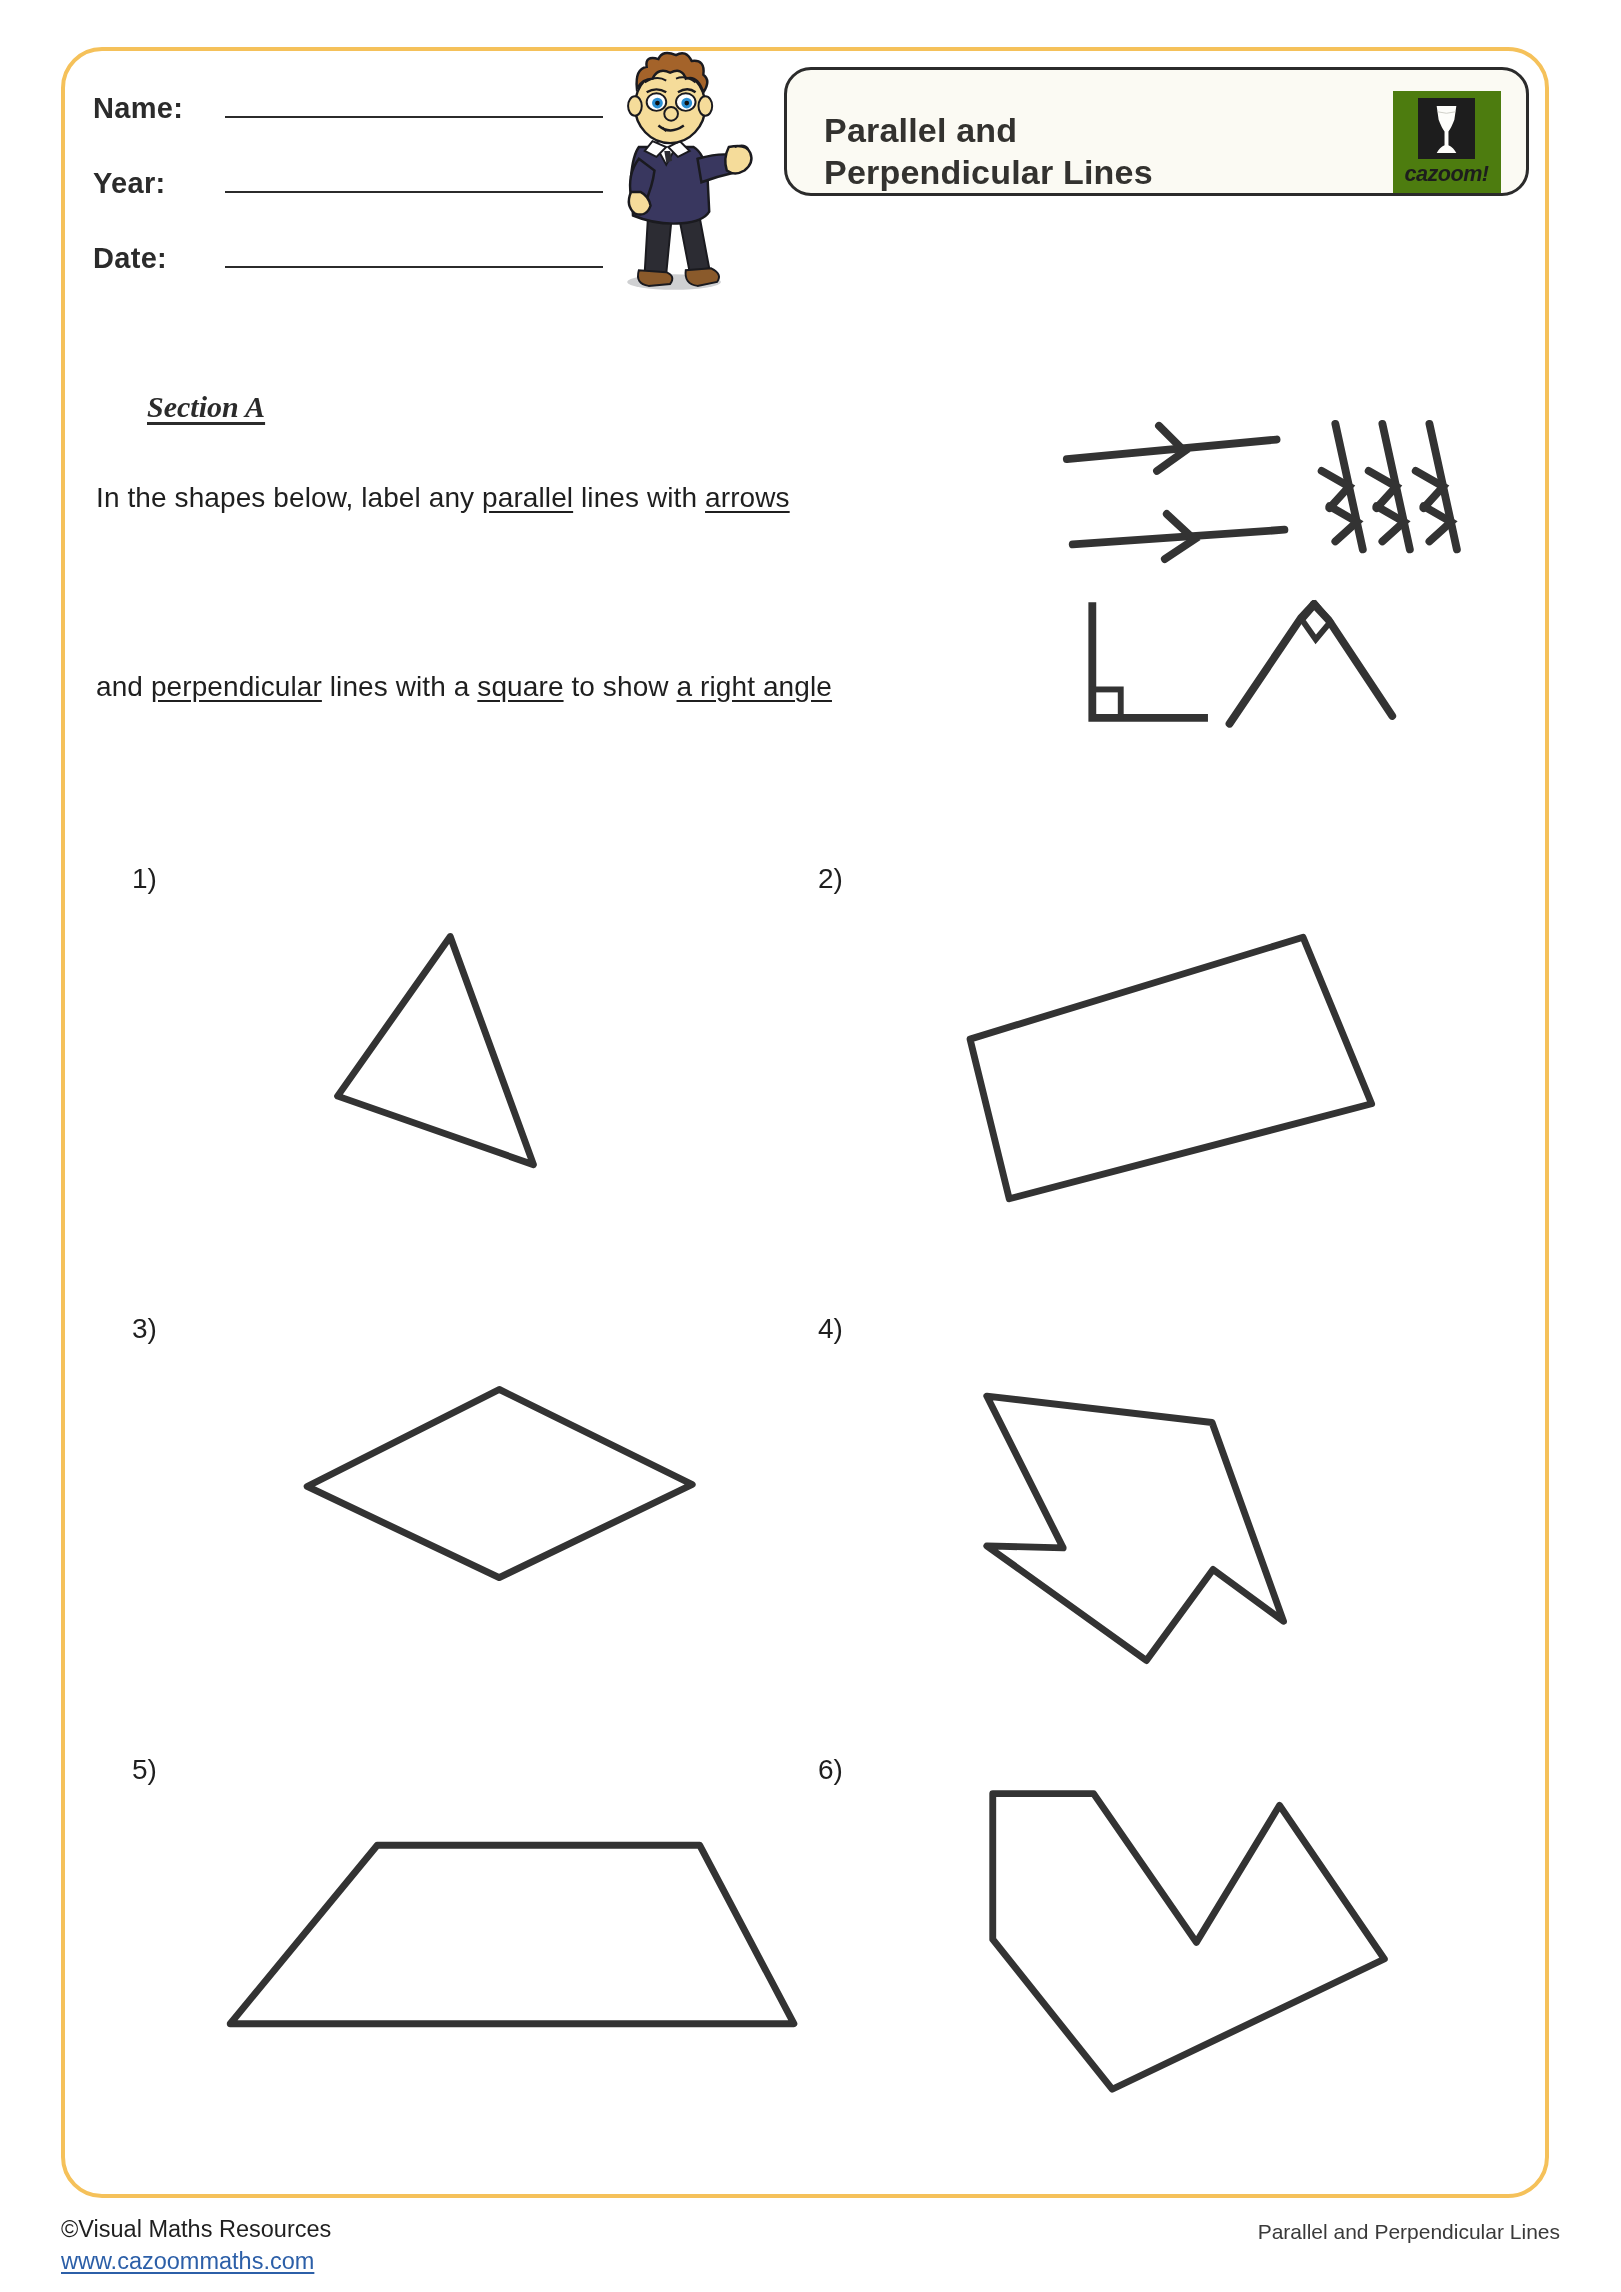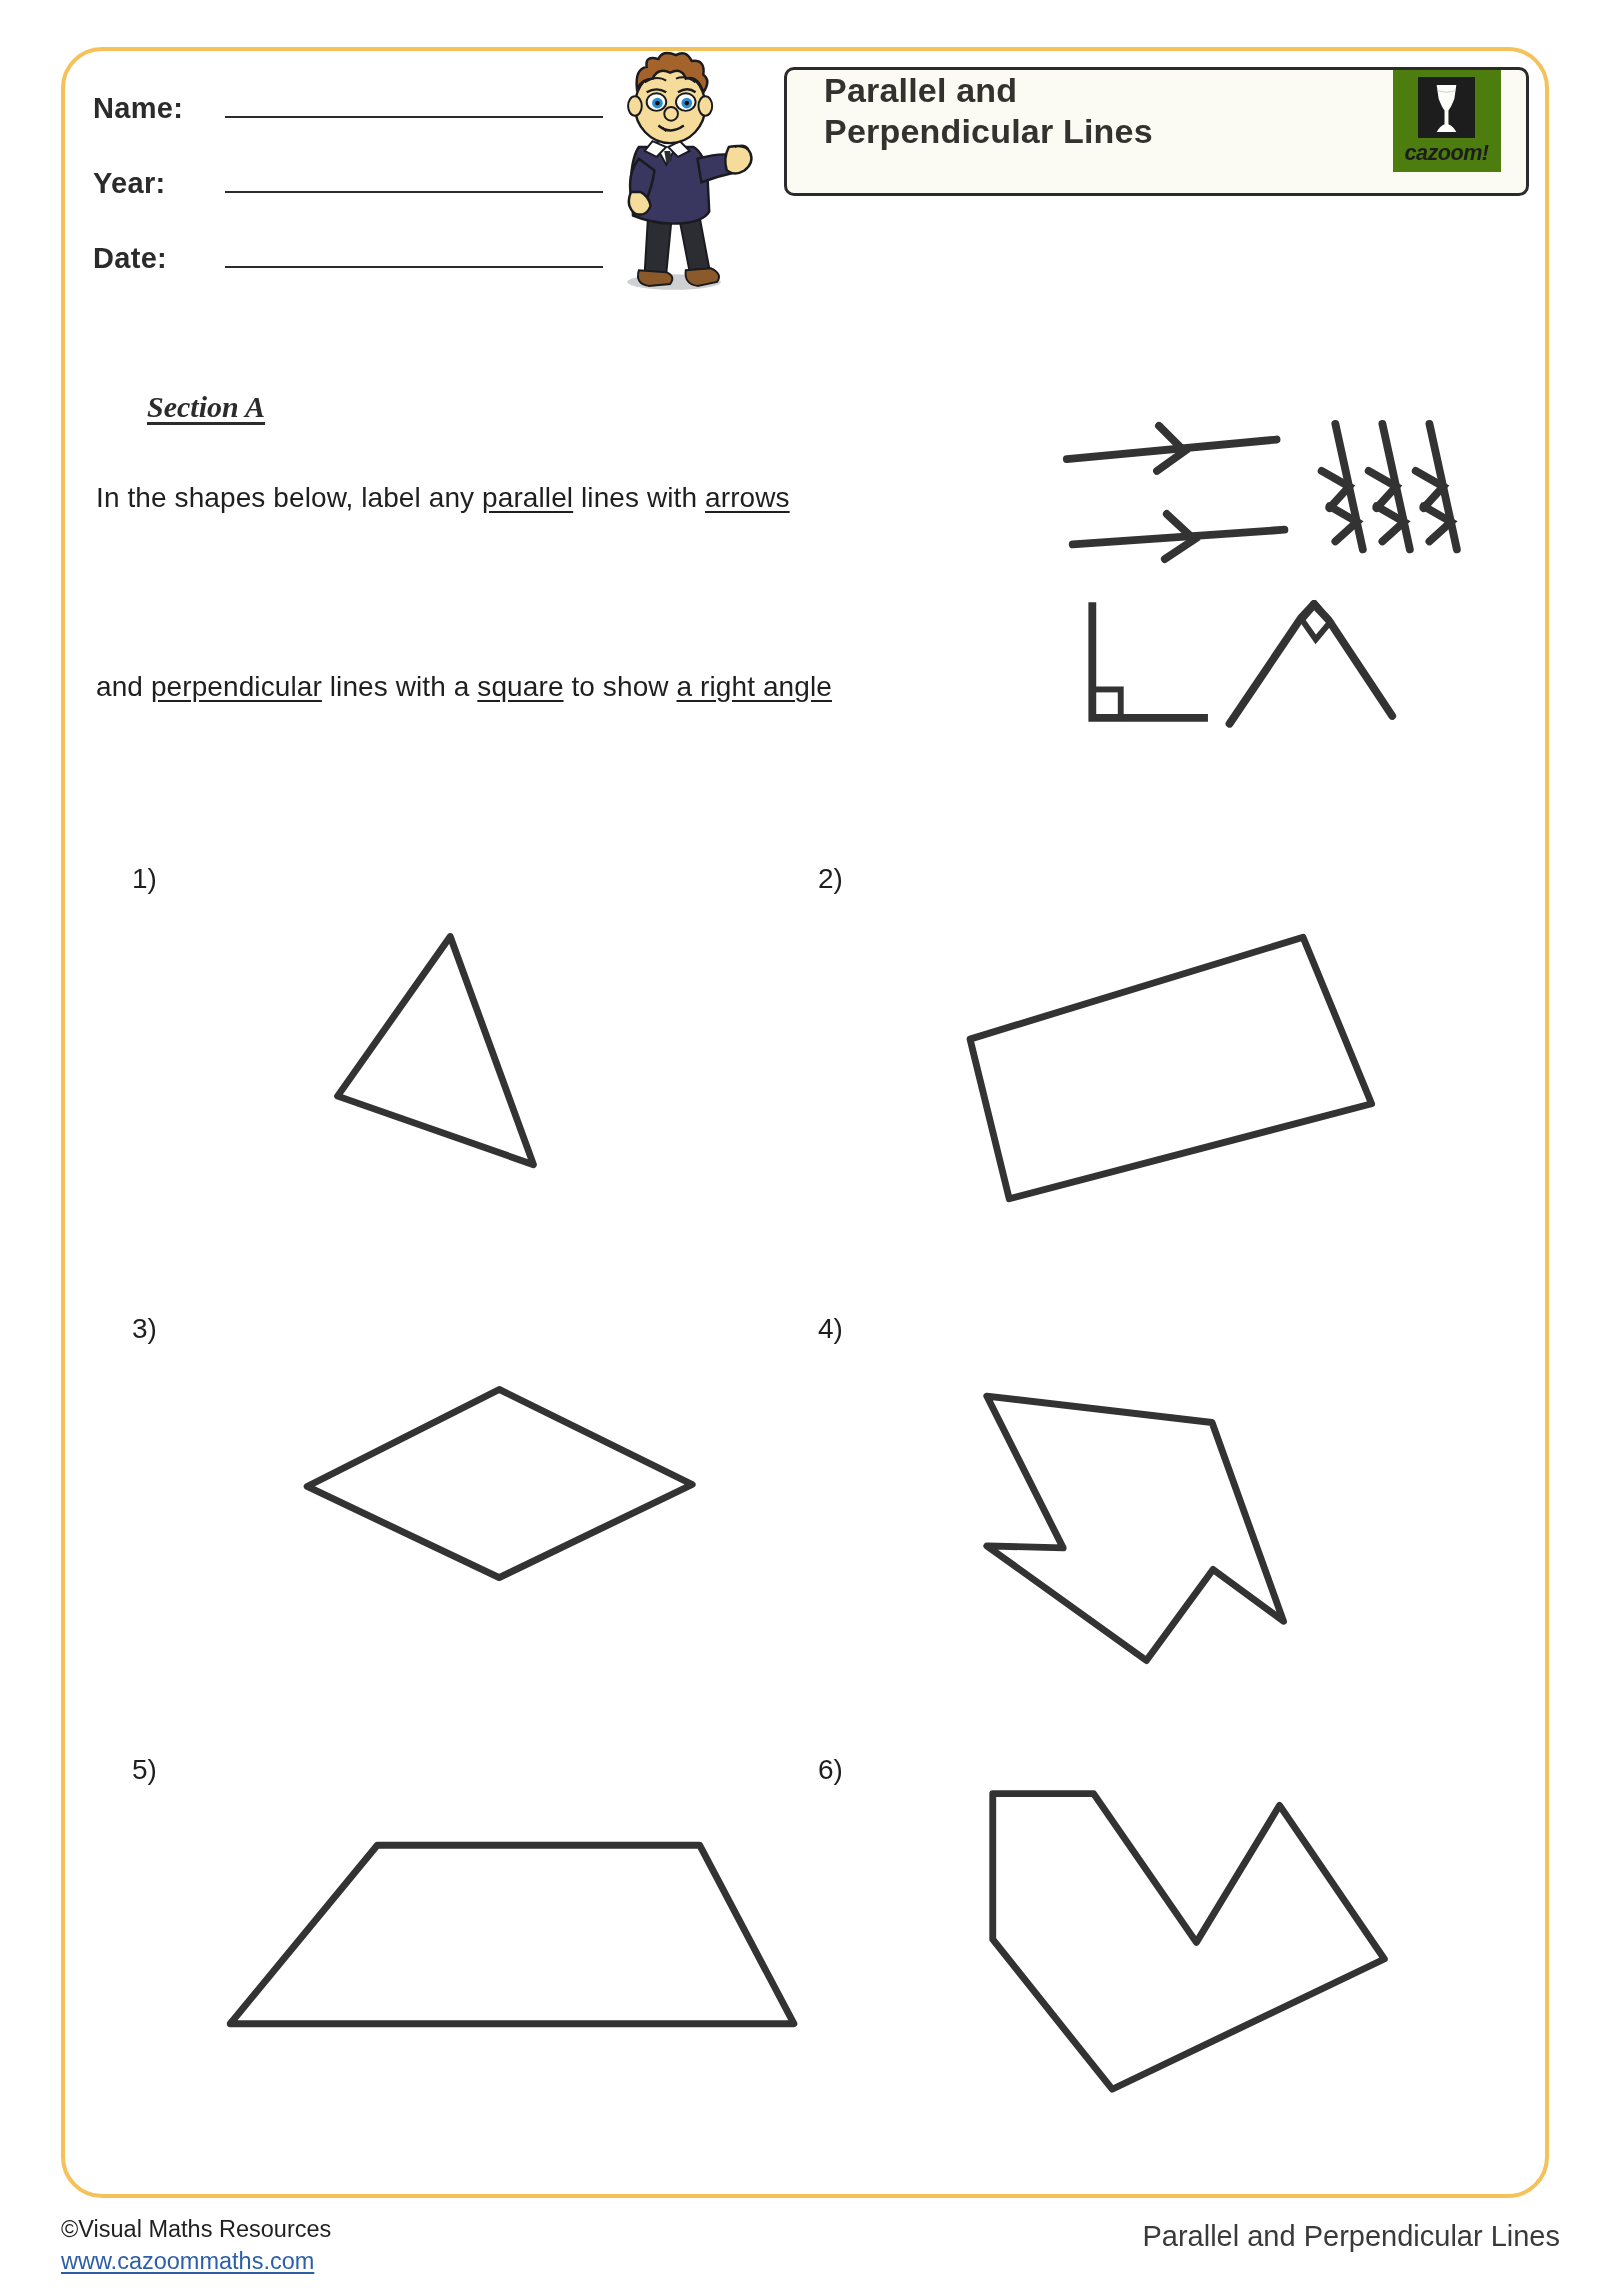--- a/index.html
+++ b/index.html
@@ -75,10 +75,10 @@
     height: 129px;
     background: #fbfaf3;
     border: 3.9px solid #2b2b2b;
-    border-radius: 10px;
+    border-radius: 27px;
     box-sizing: border-box;
     display: flex;
-    align-items: flex-start;
+    align-items: flex-end;
     justify-content: space-between;
     padding: 0 25.5px 0 37px;
   }

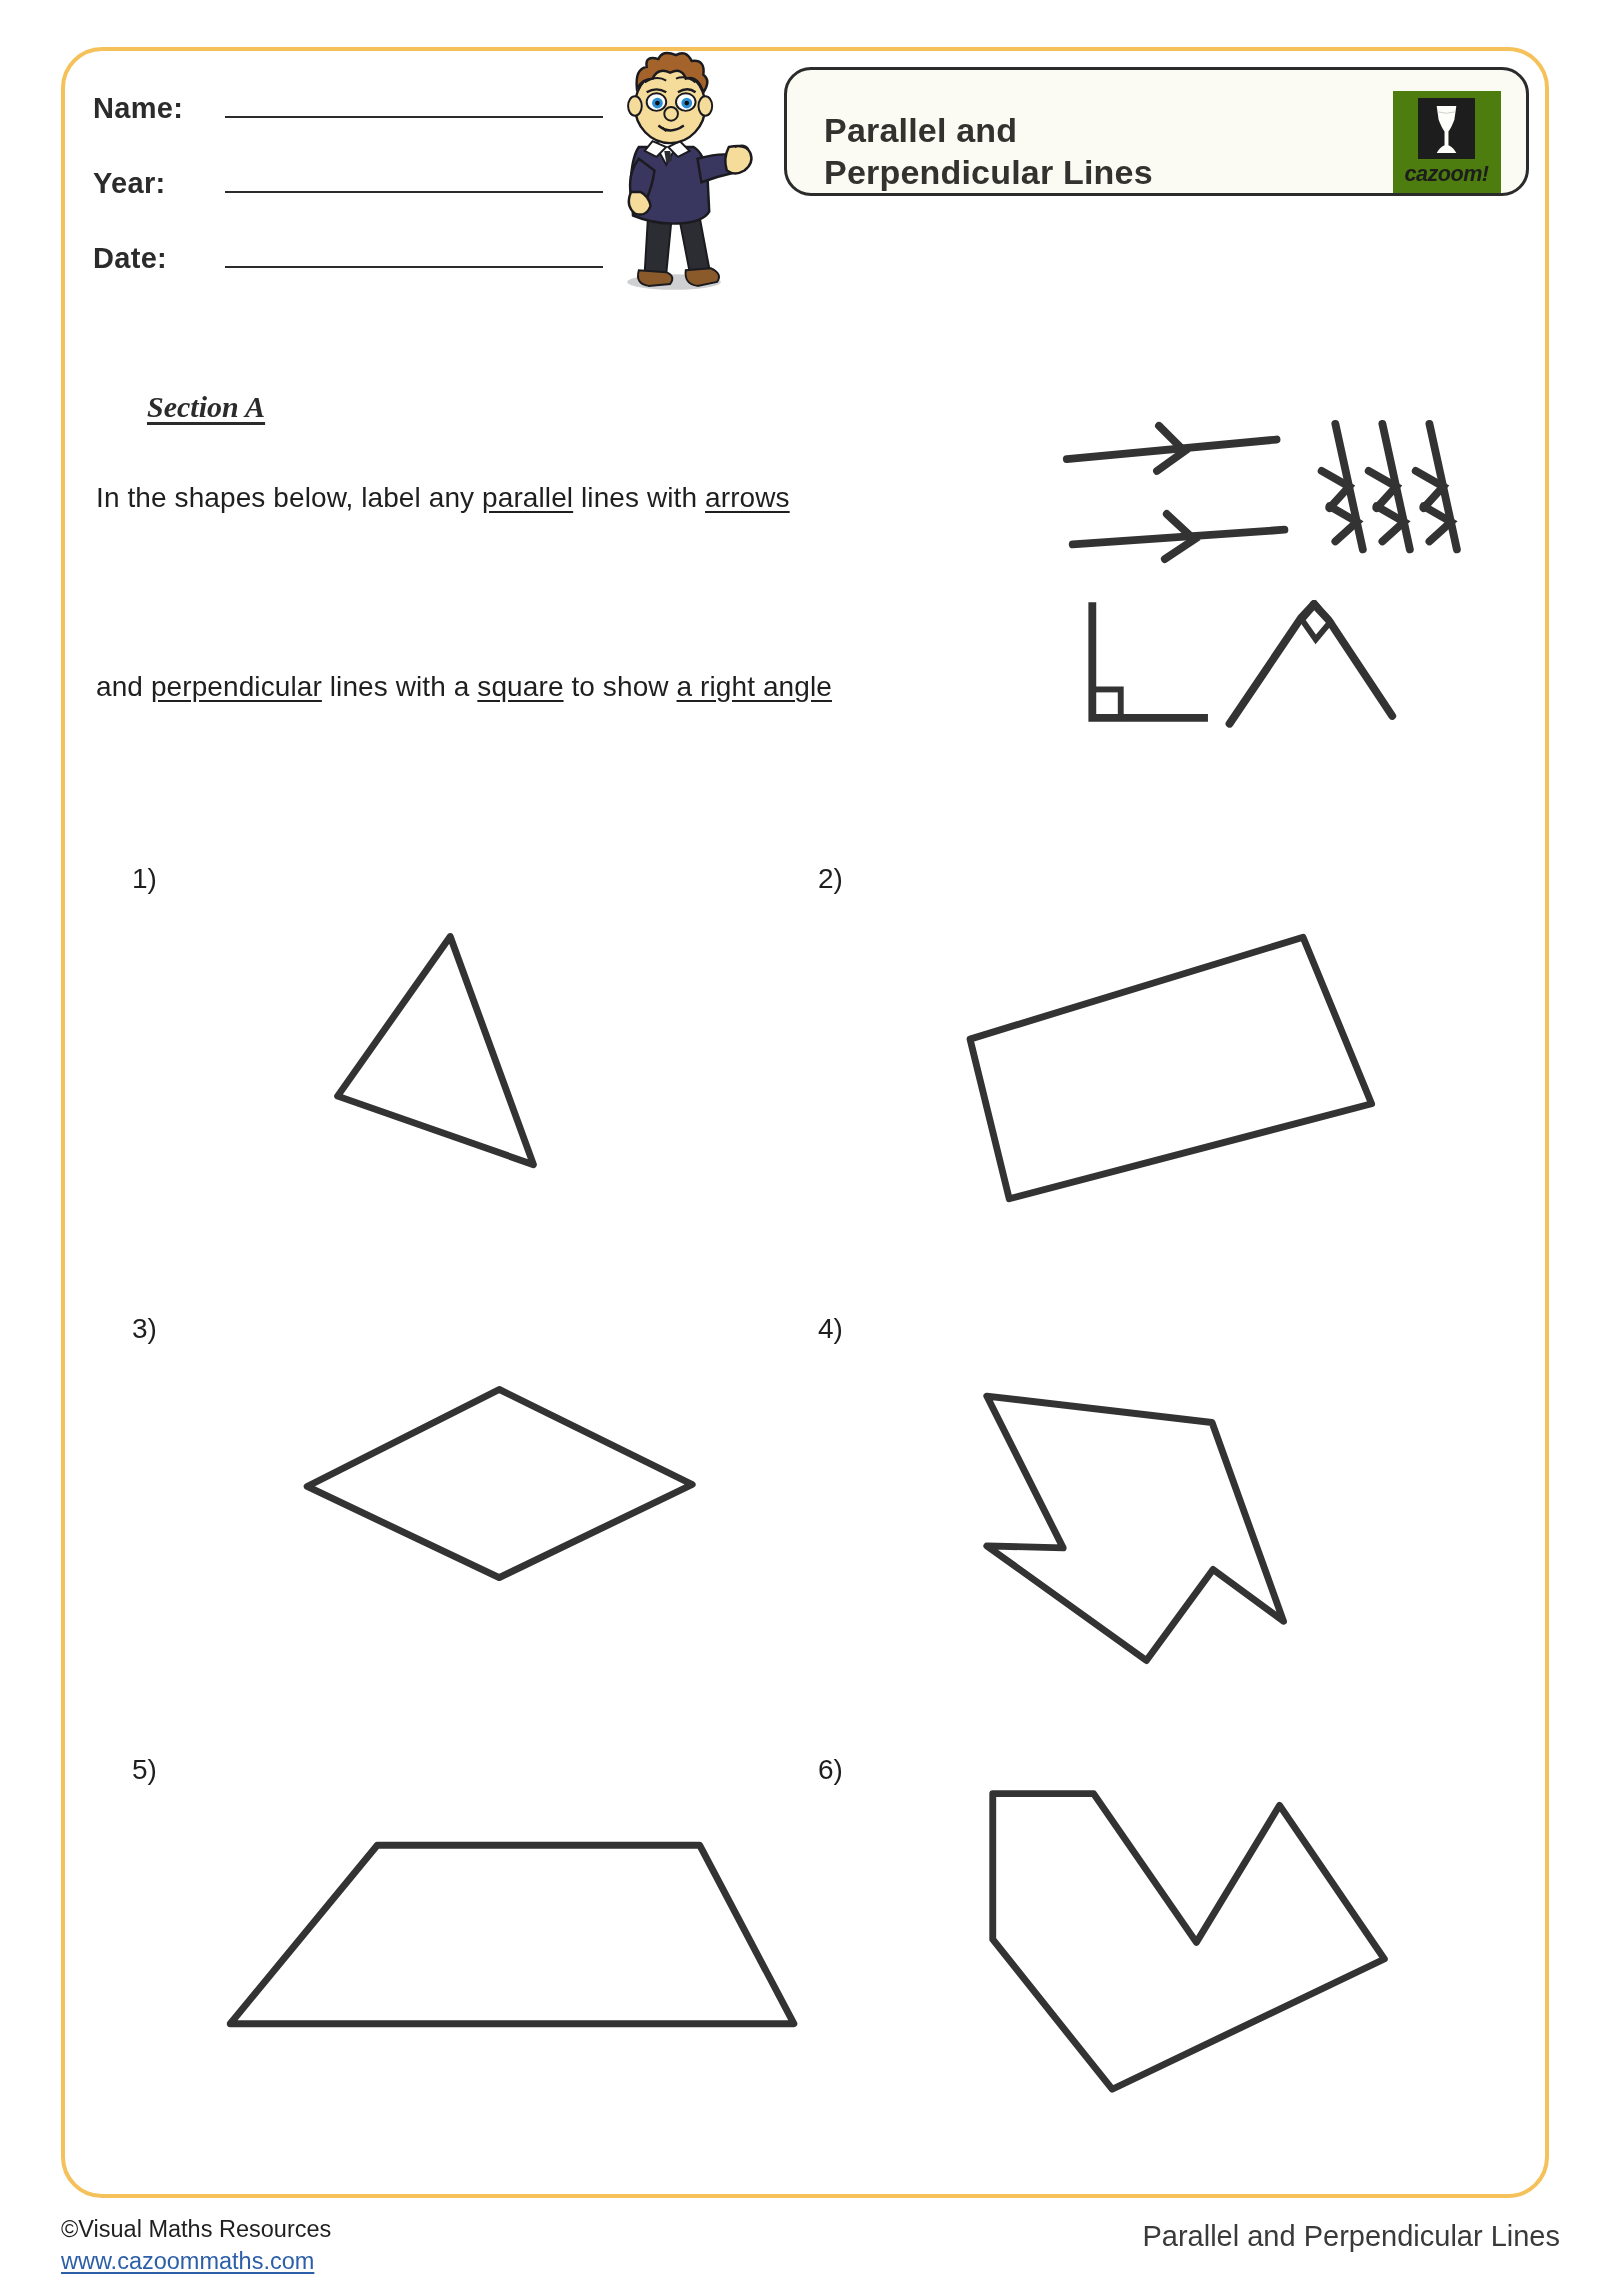--- a/index.html
+++ b/index.html
@@ -175,7 +175,7 @@
     position: absolute;
     right: 61px;
     top: 2220px;
-    font-size: 29px;
+    font-size: 21px;
     color: #3a3a3a;
   }
 </style>

